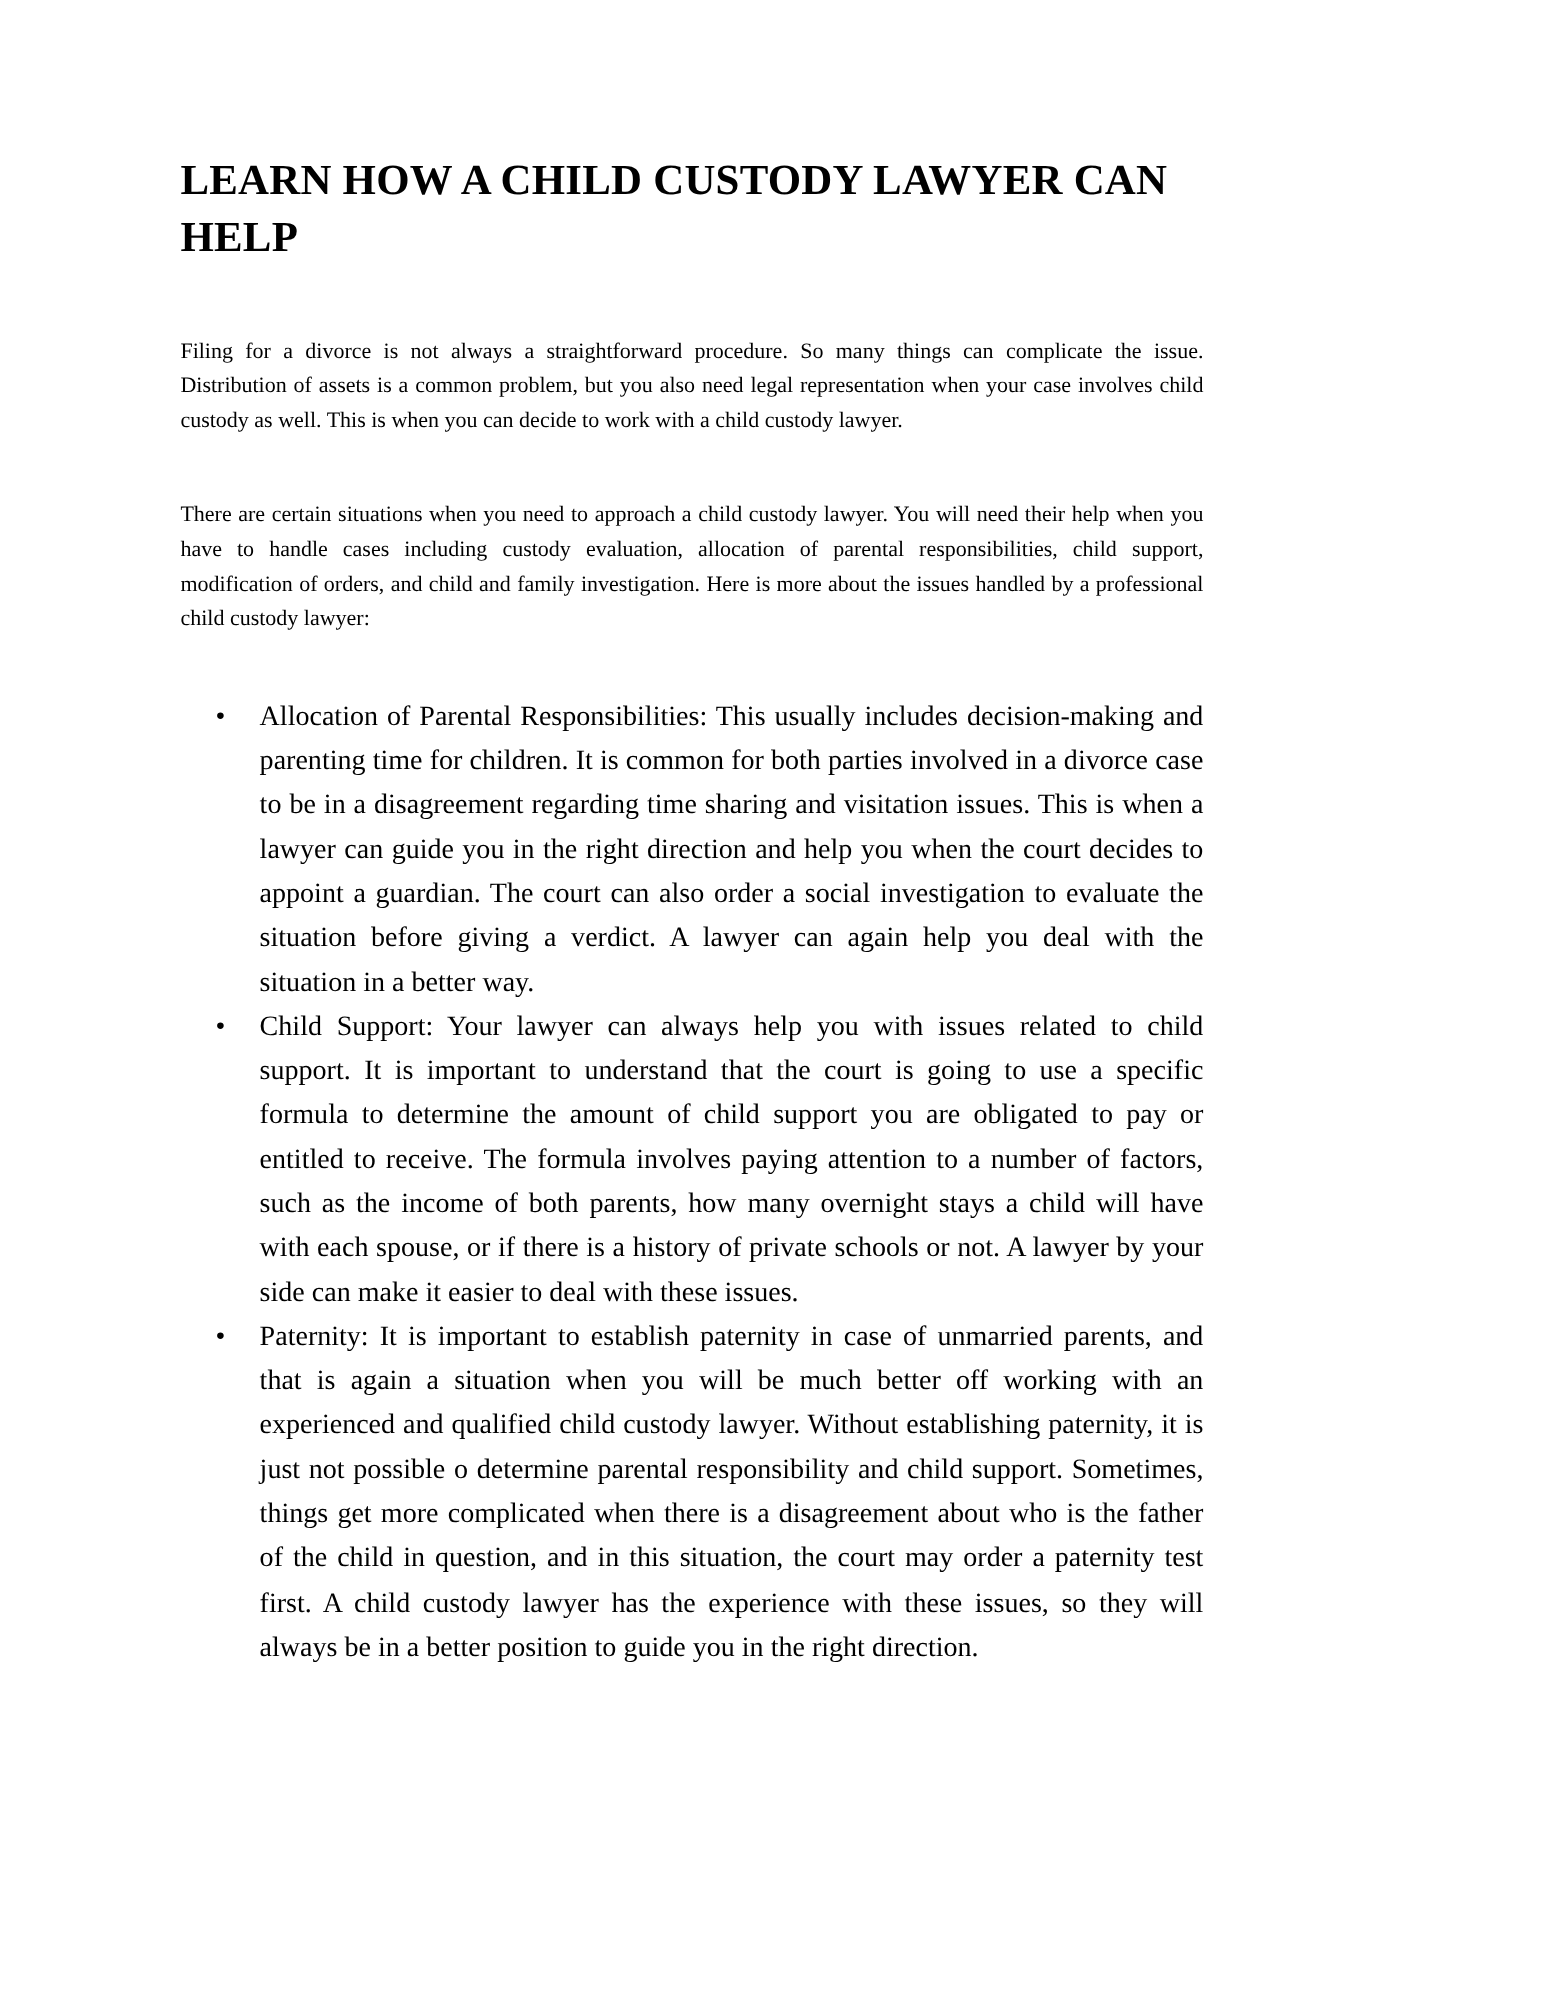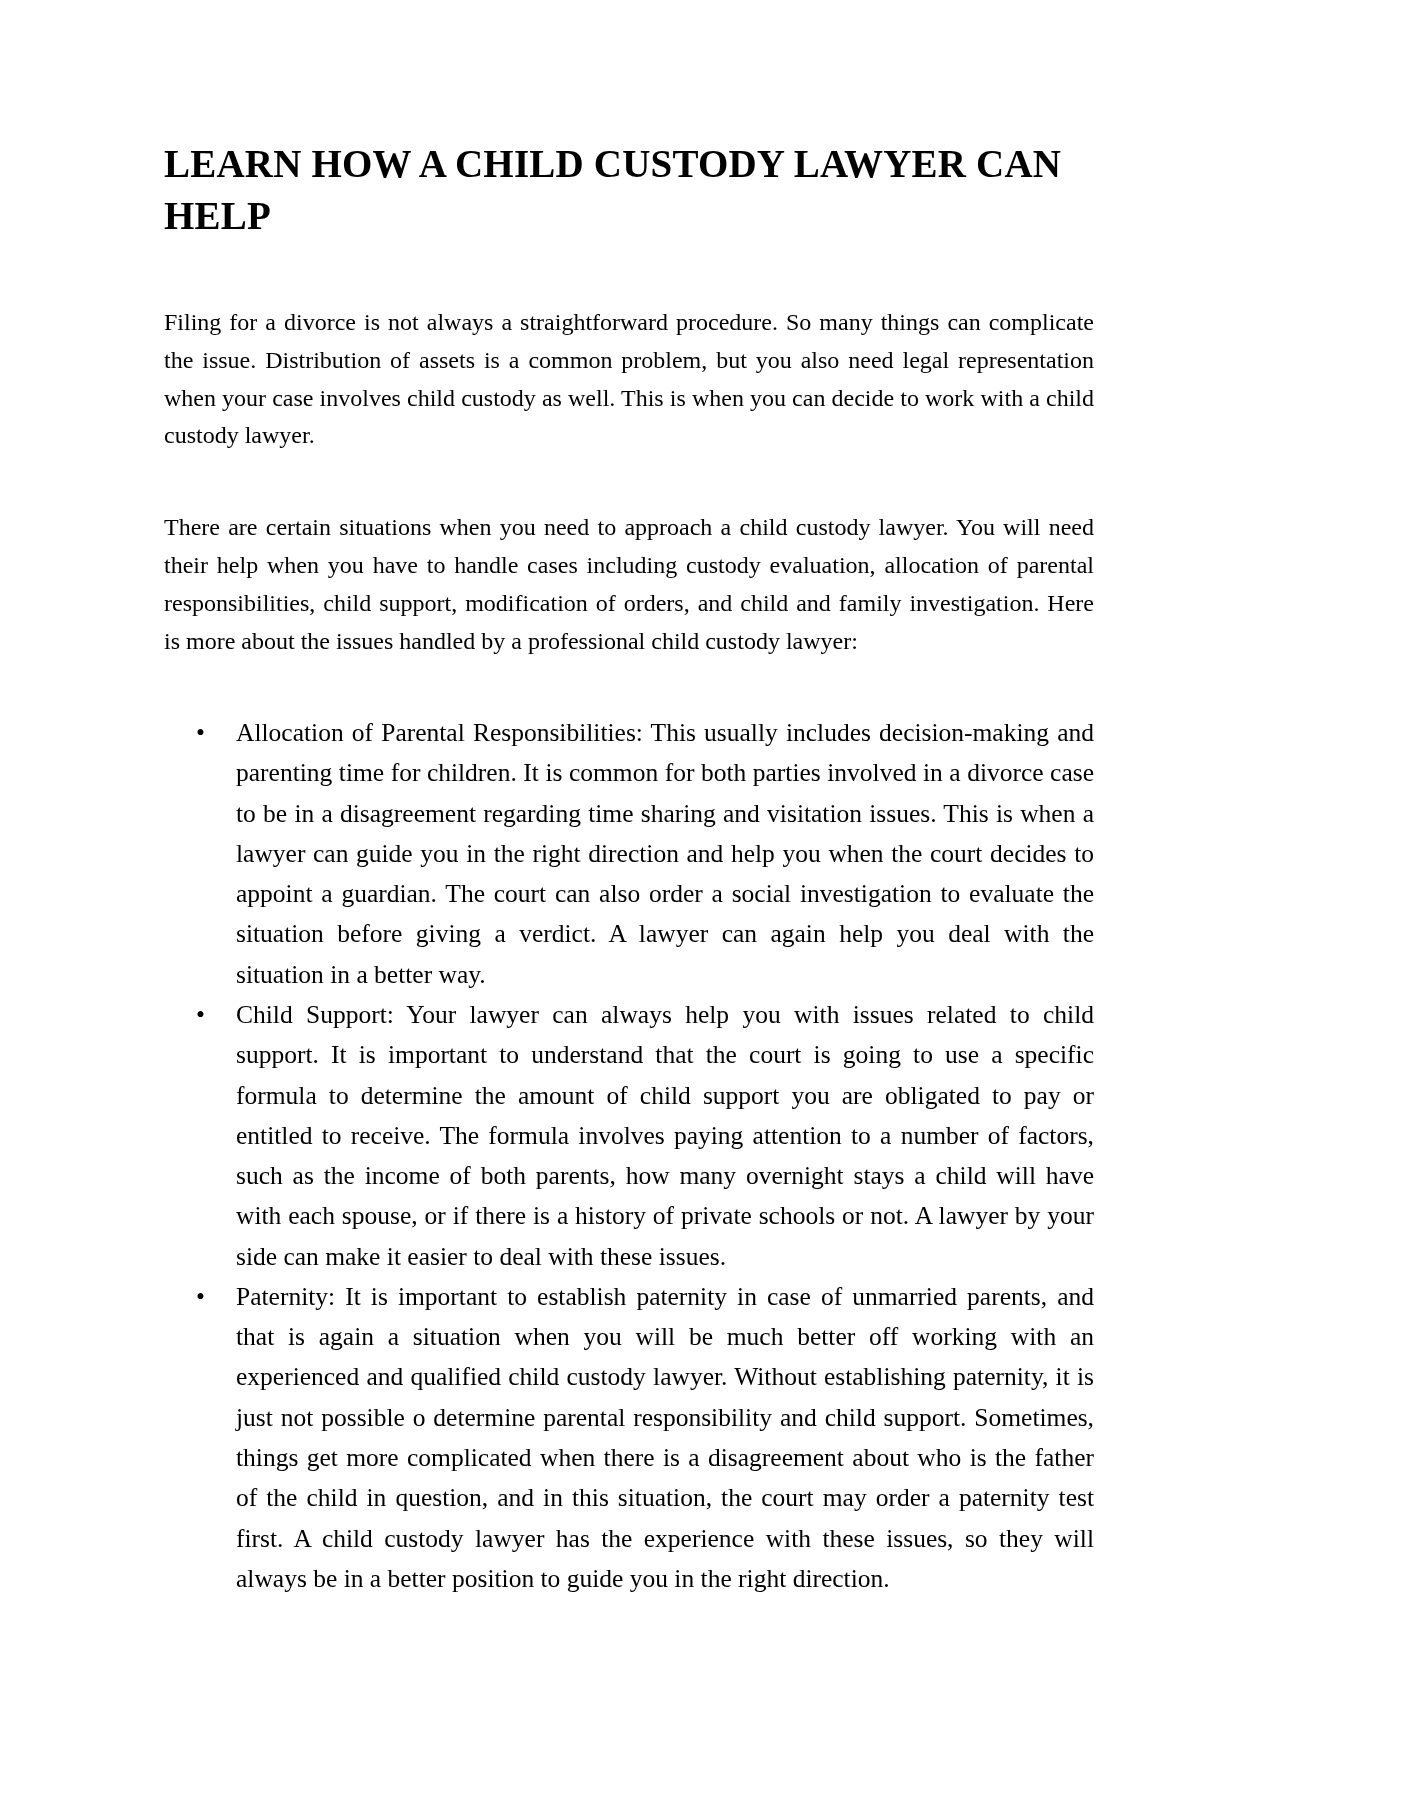--- a/index.html
+++ b/index.html
@@ -34,7 +34,7 @@
   }
   .spacer-after-title { height: 62px; }
   .para {
-    font-size: 24px;
+    font-size: 20px;
     line-height: 1.58;
     text-align: justify;
     text-justify: inter-word;

